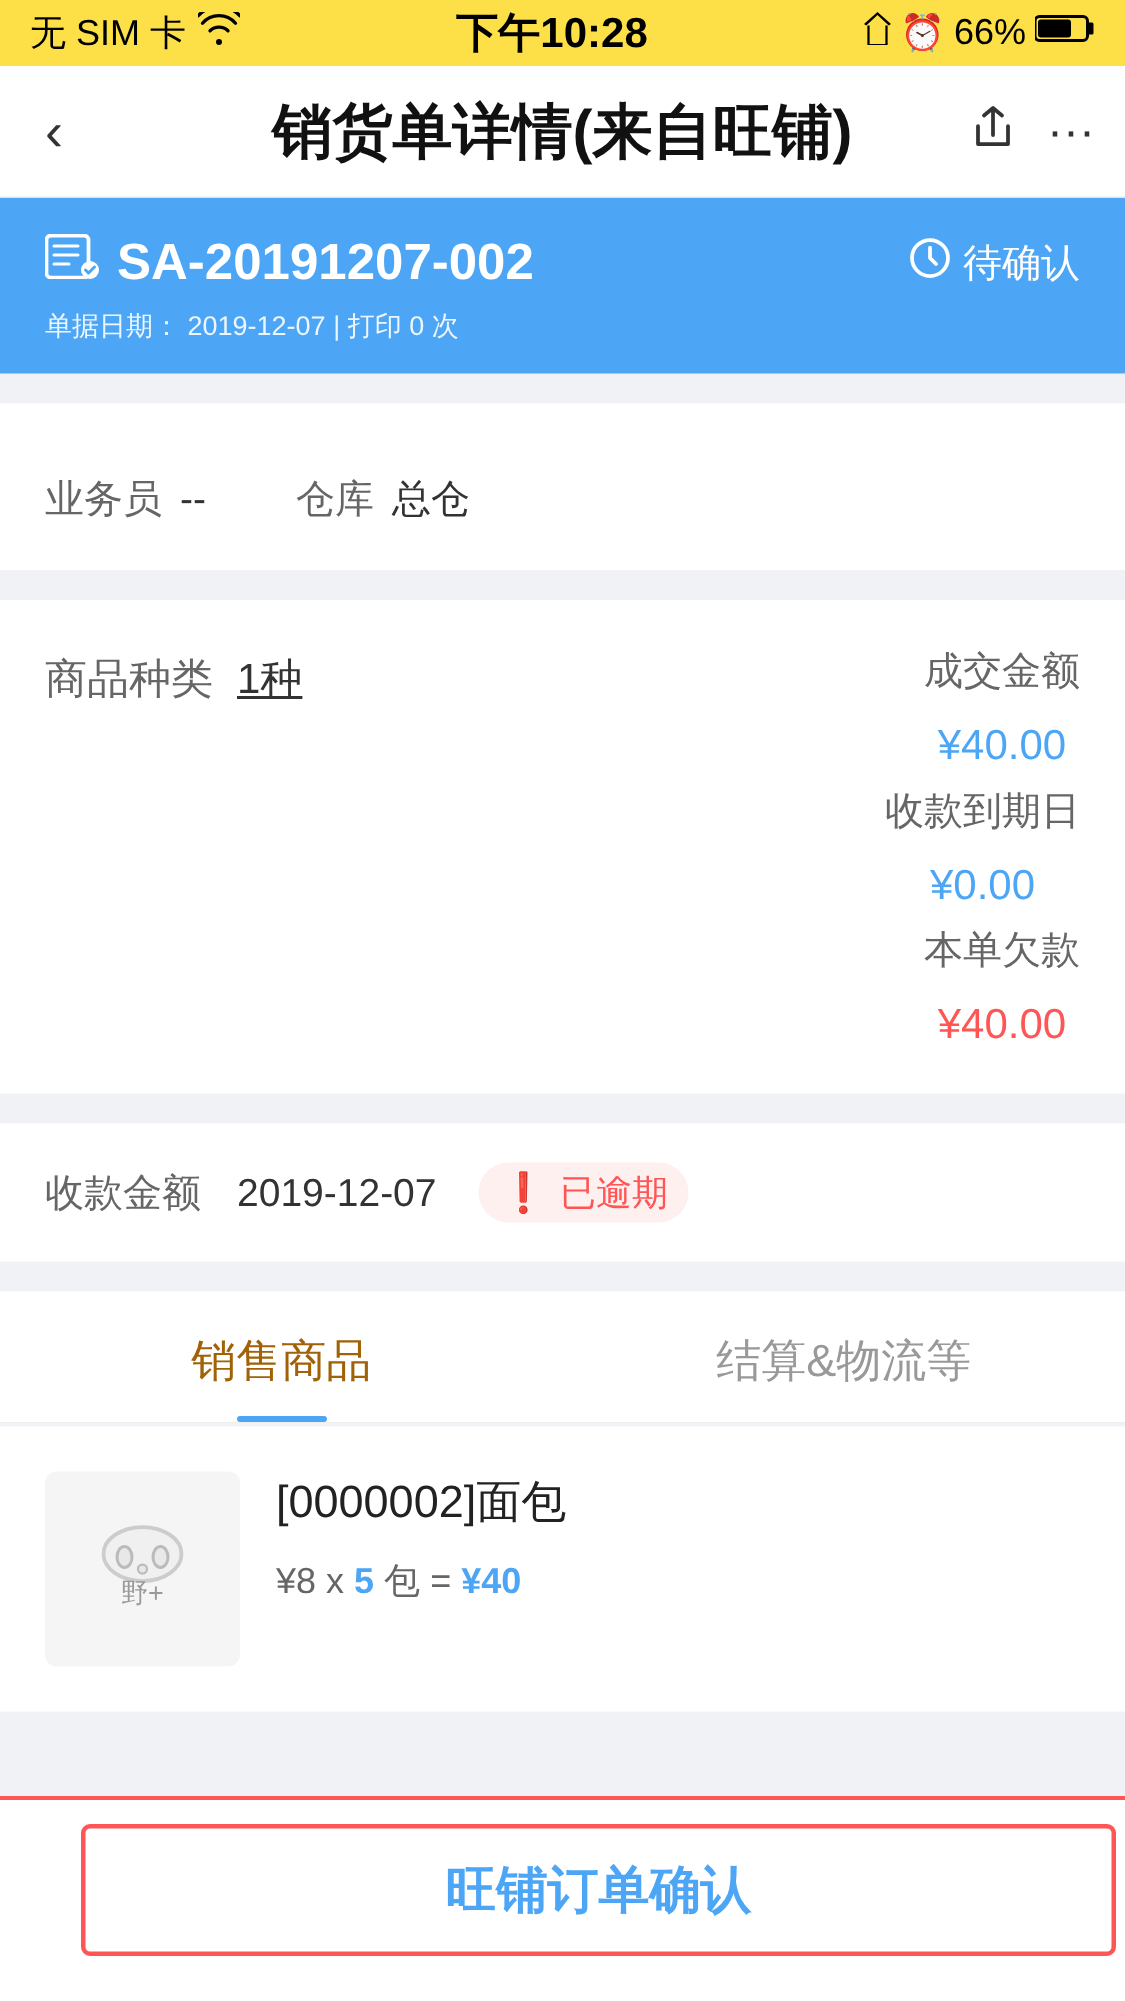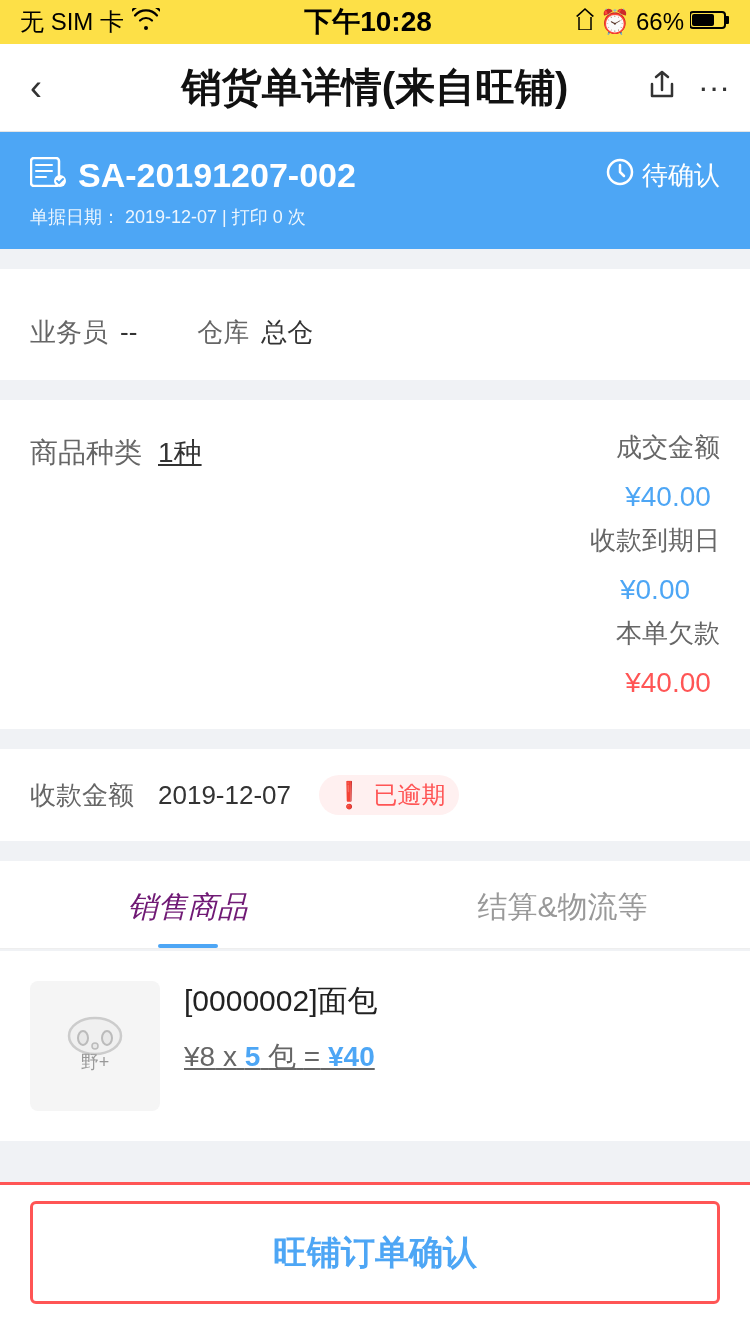--- a/index.html
+++ b/index.html
@@ -222,8 +222,7 @@
       position: relative;
     }
     .tab.active {
-      color: #701a75;
-      font-style: italic;
+      color: #a16207;
     }
     .tab.active::after {
       content: '';

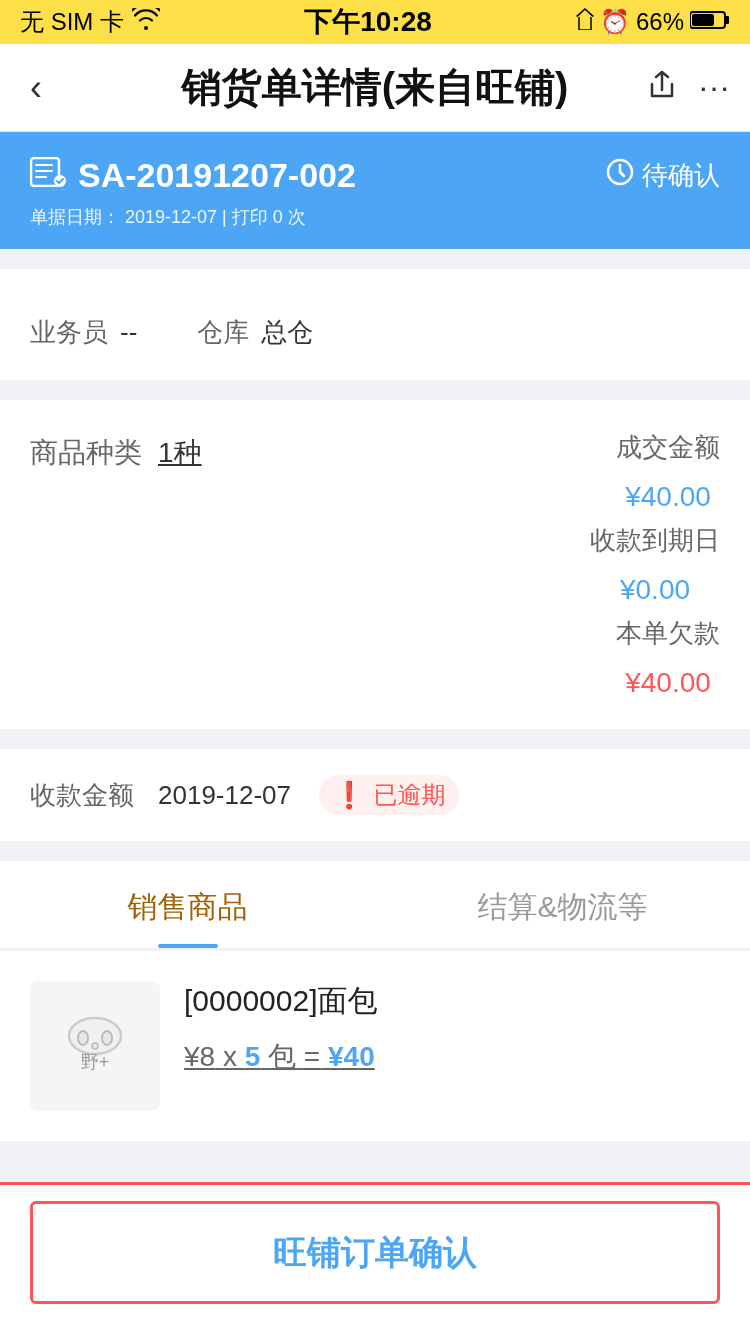--- a/index.html
+++ b/index.html
@@ -267,9 +267,8 @@
       font-weight: 500;
     }
     .product-price {
-      font-size: 28px;
+      font-size: 24px;
       color: #666;
-      text-decoration: underline;
     }
     .product-price .qty { color: #4da6f5; font-weight: 600; }
     .product-price .total { color: #4da6f5; font-weight: 700; }

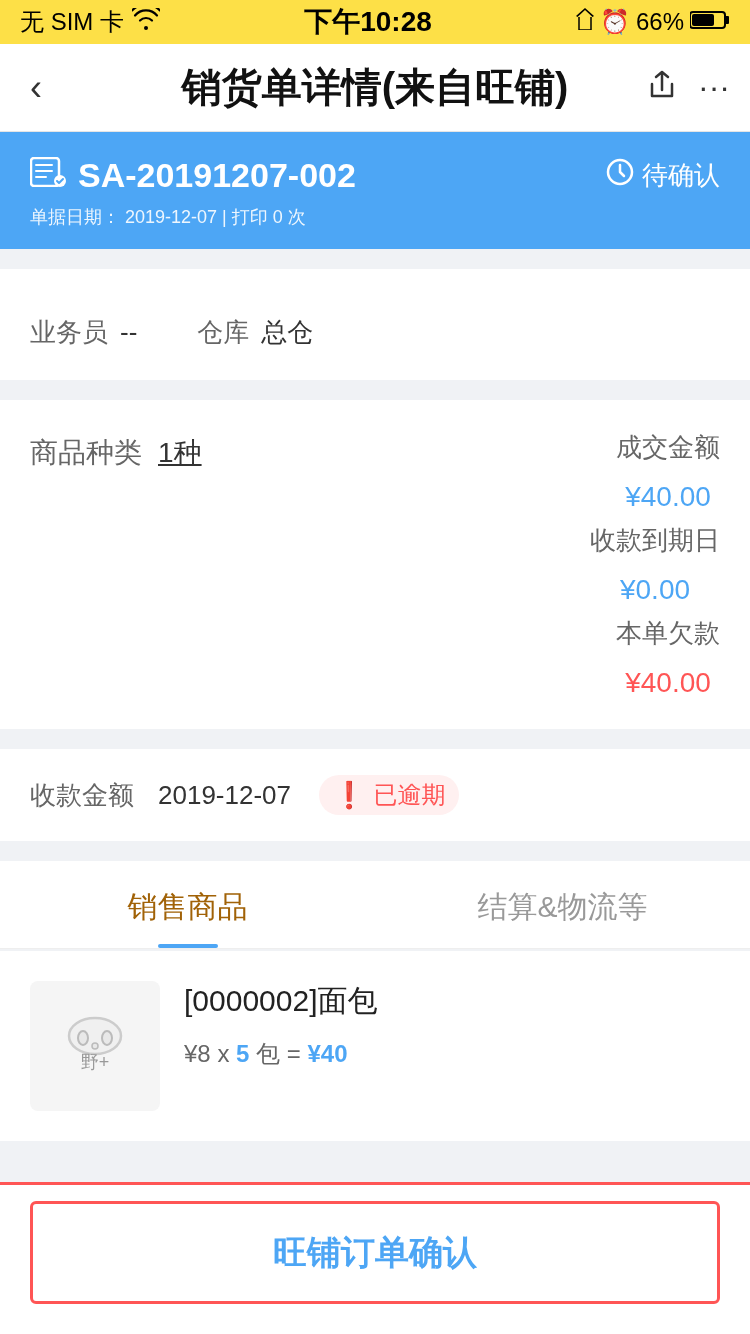--- a/index.html
+++ b/index.html
@@ -290,7 +290,7 @@
     }
     .confirm-btn {
       width: 100%;
-      height: 103px;
+      height: 88px;
       border: 3px solid #f55;
       background: #fff;
       color: #4da6f5;
@@ -301,6 +301,7 @@
       display: flex;
       align-items: center;
       justify-content: center;
+      margin-left: 24px;
     }
   </style>
 </head>

